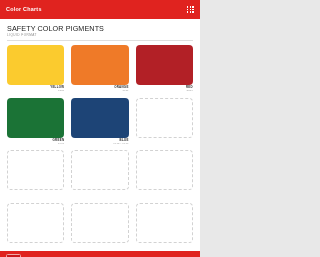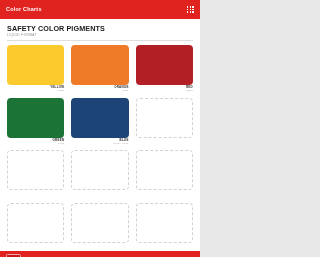--- a/index.html
+++ b/index.html
@@ -37,7 +37,7 @@
     padding:6px 7px 0 7px;box-sizing:border-box;
   }
   .doc-title{
-    font-size:7.2px;font-weight:bold;color:#1a1a1a;
+    font-size:7.2px;font-weight:normal;color:#1a1a1a;
     letter-spacing:.1px;line-height:1.05;margin:0;
   }
   .doc-sub{

